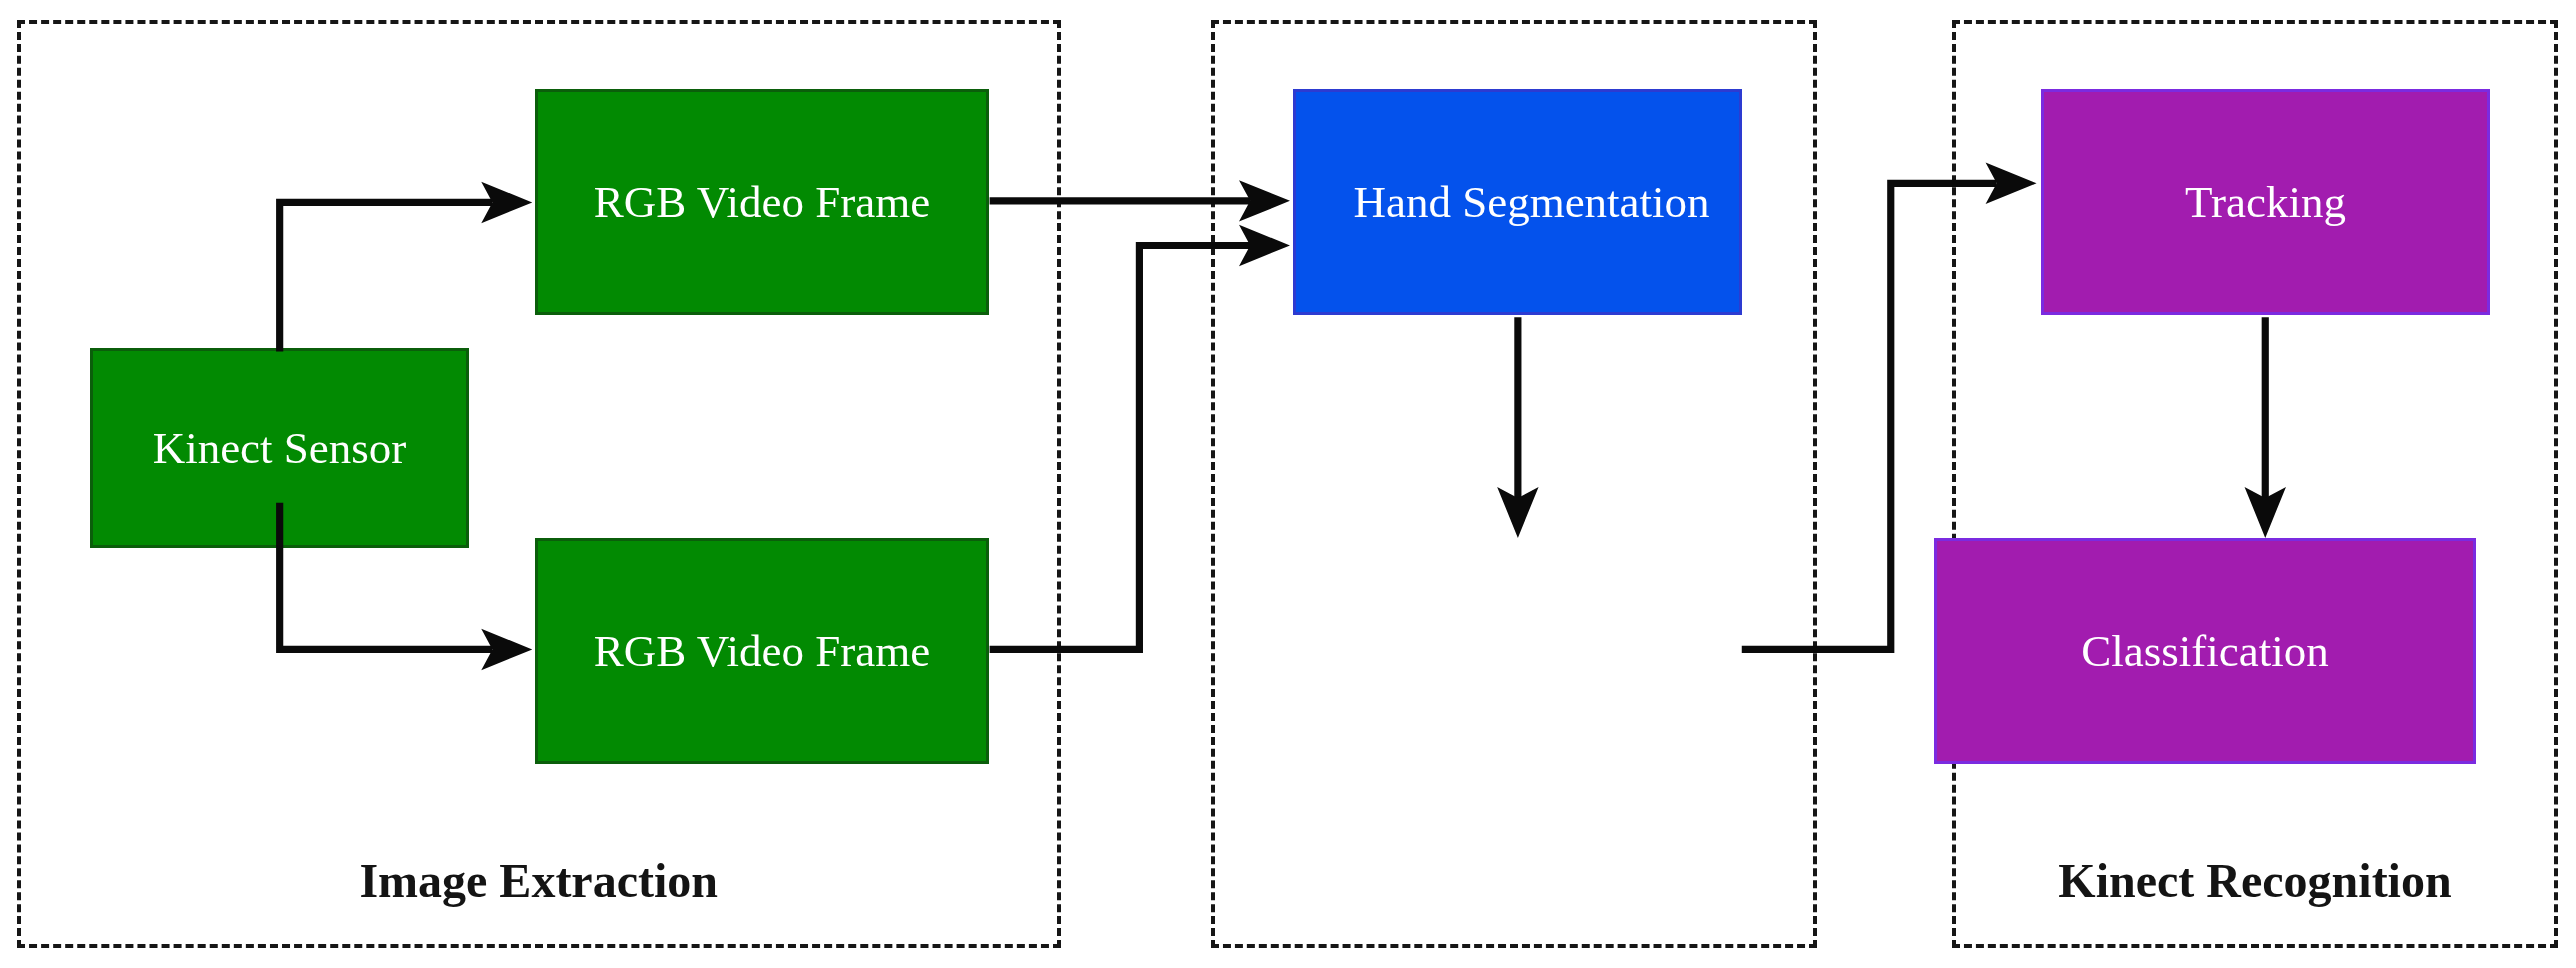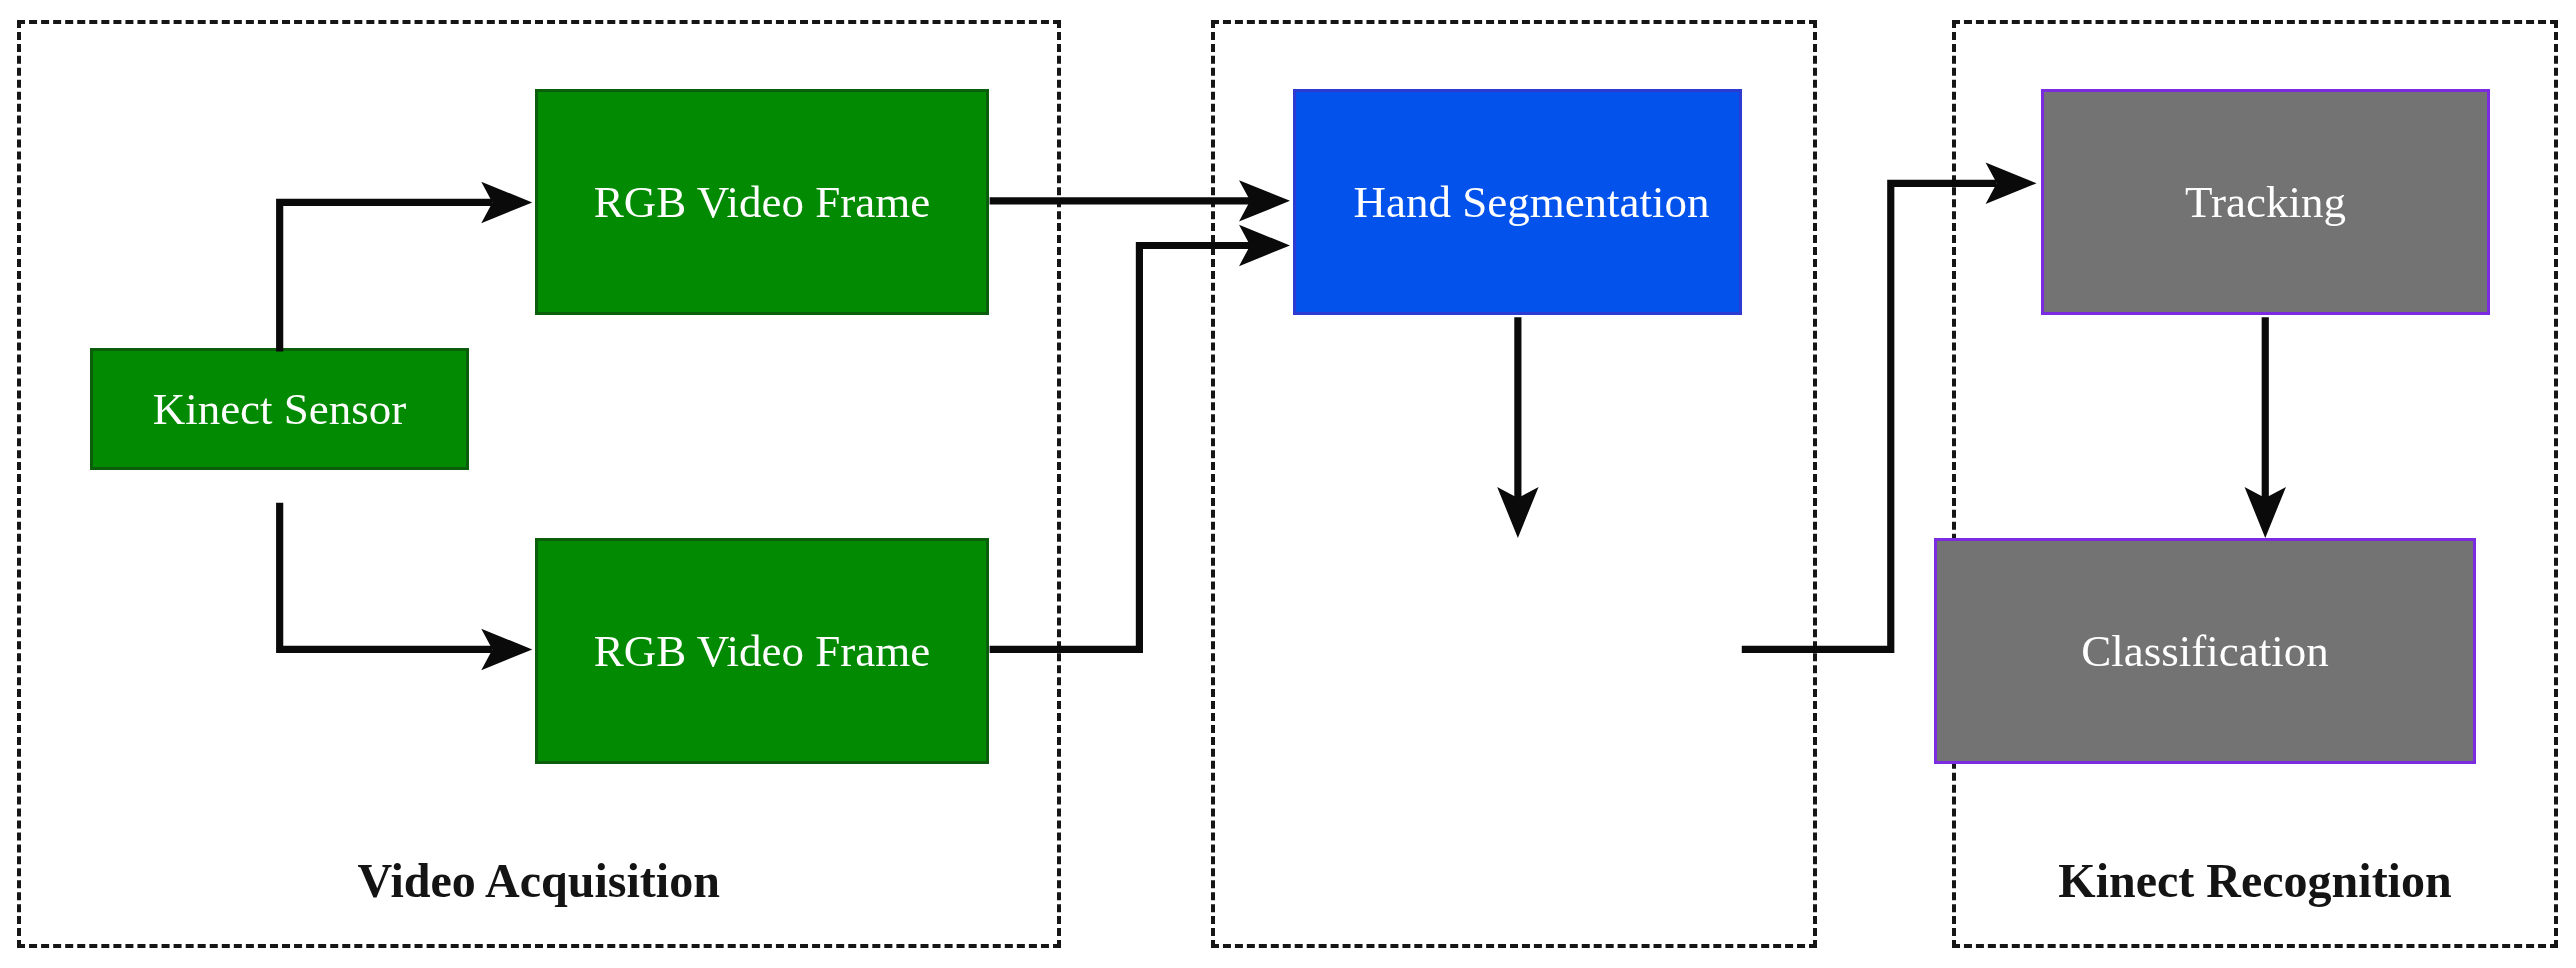--- a/index.html
+++ b/index.html
@@ -59,7 +59,7 @@
   }
   .node.green  { background: #028A02; border: 3.2px solid #0B5E0B; }
   .node.blue   { background: #0452EC; border: 3.2px solid #2D3BD1; }
-  .node.purple { background: #737373; border: 3.2px solid #7B2BE0; }
+  .node.purple { background: #a21caf; border: 3.2px solid #7B2BE0; }
 
   #node-kinect      { left: 90px;  top: 348px; width: 379px; height: 122px; }
   #node-rgb-top     { left: 535px;  top: 89px; width: 454px; height: 226px; }

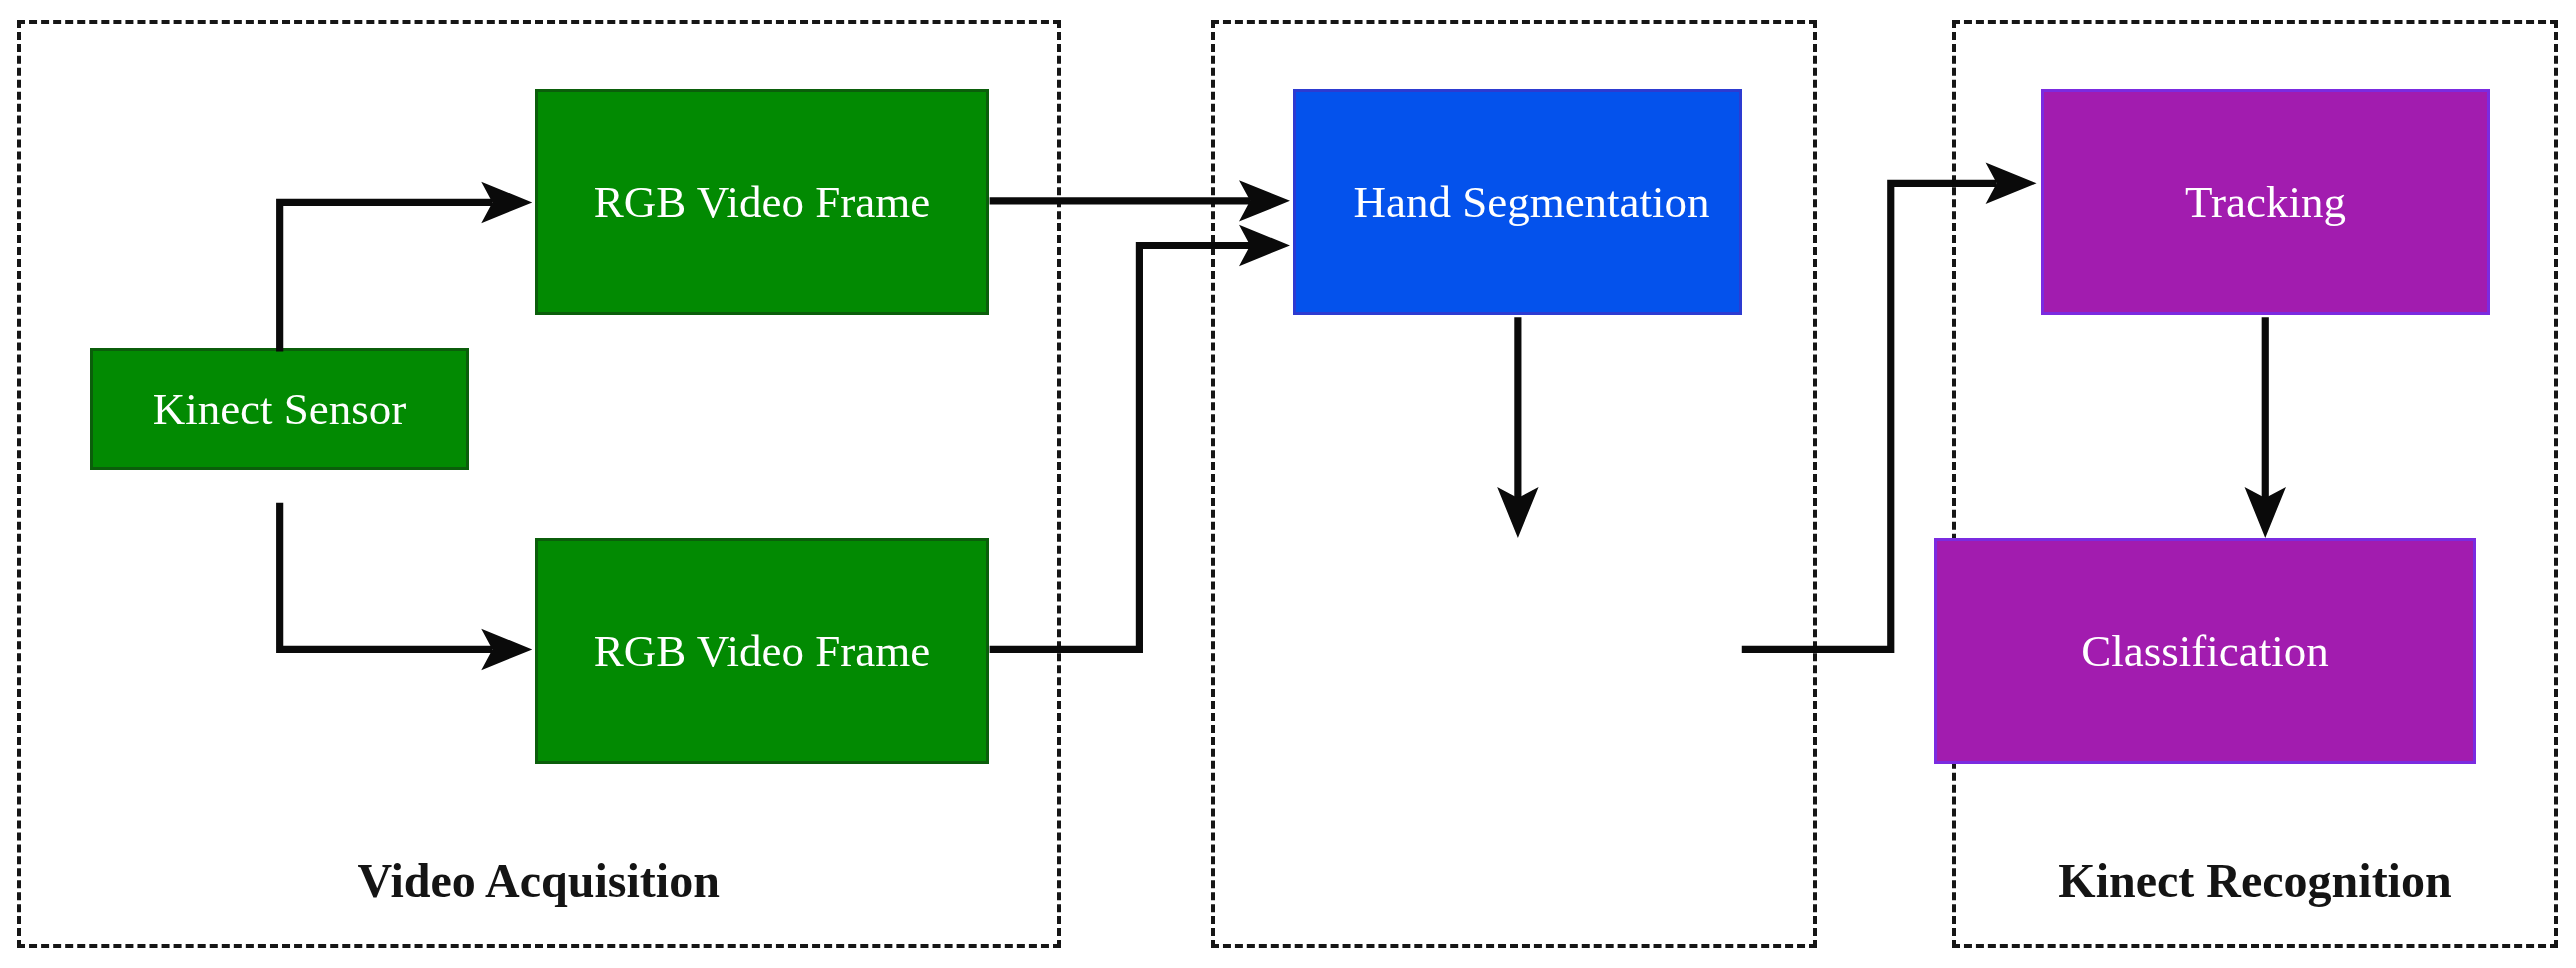--- a/index.html
+++ b/index.html
@@ -61,7 +61,7 @@
   .node.blue   { background: #0452EC; border: 3.2px solid #2D3BD1; }
   .node.purple { background: #a21caf; border: 3.2px solid #7B2BE0; }
 
-  #node-kinect      { left: 90px;  top: 348px; width: 379px; height: 122px; }
+  #node-kinect      { left: 90px;  top: 348px; width: 379px; height: 200px; }
   #node-rgb-top     { left: 535px;  top: 89px; width: 454px; height: 226px; }
   #node-rgb-bottom  { left: 535px;  top: 538px; width: 454px; height: 226px; }
   #node-handseg     { left: 1293px; top: 89px; width: 449px; height: 226px; padding-left: 36px; }

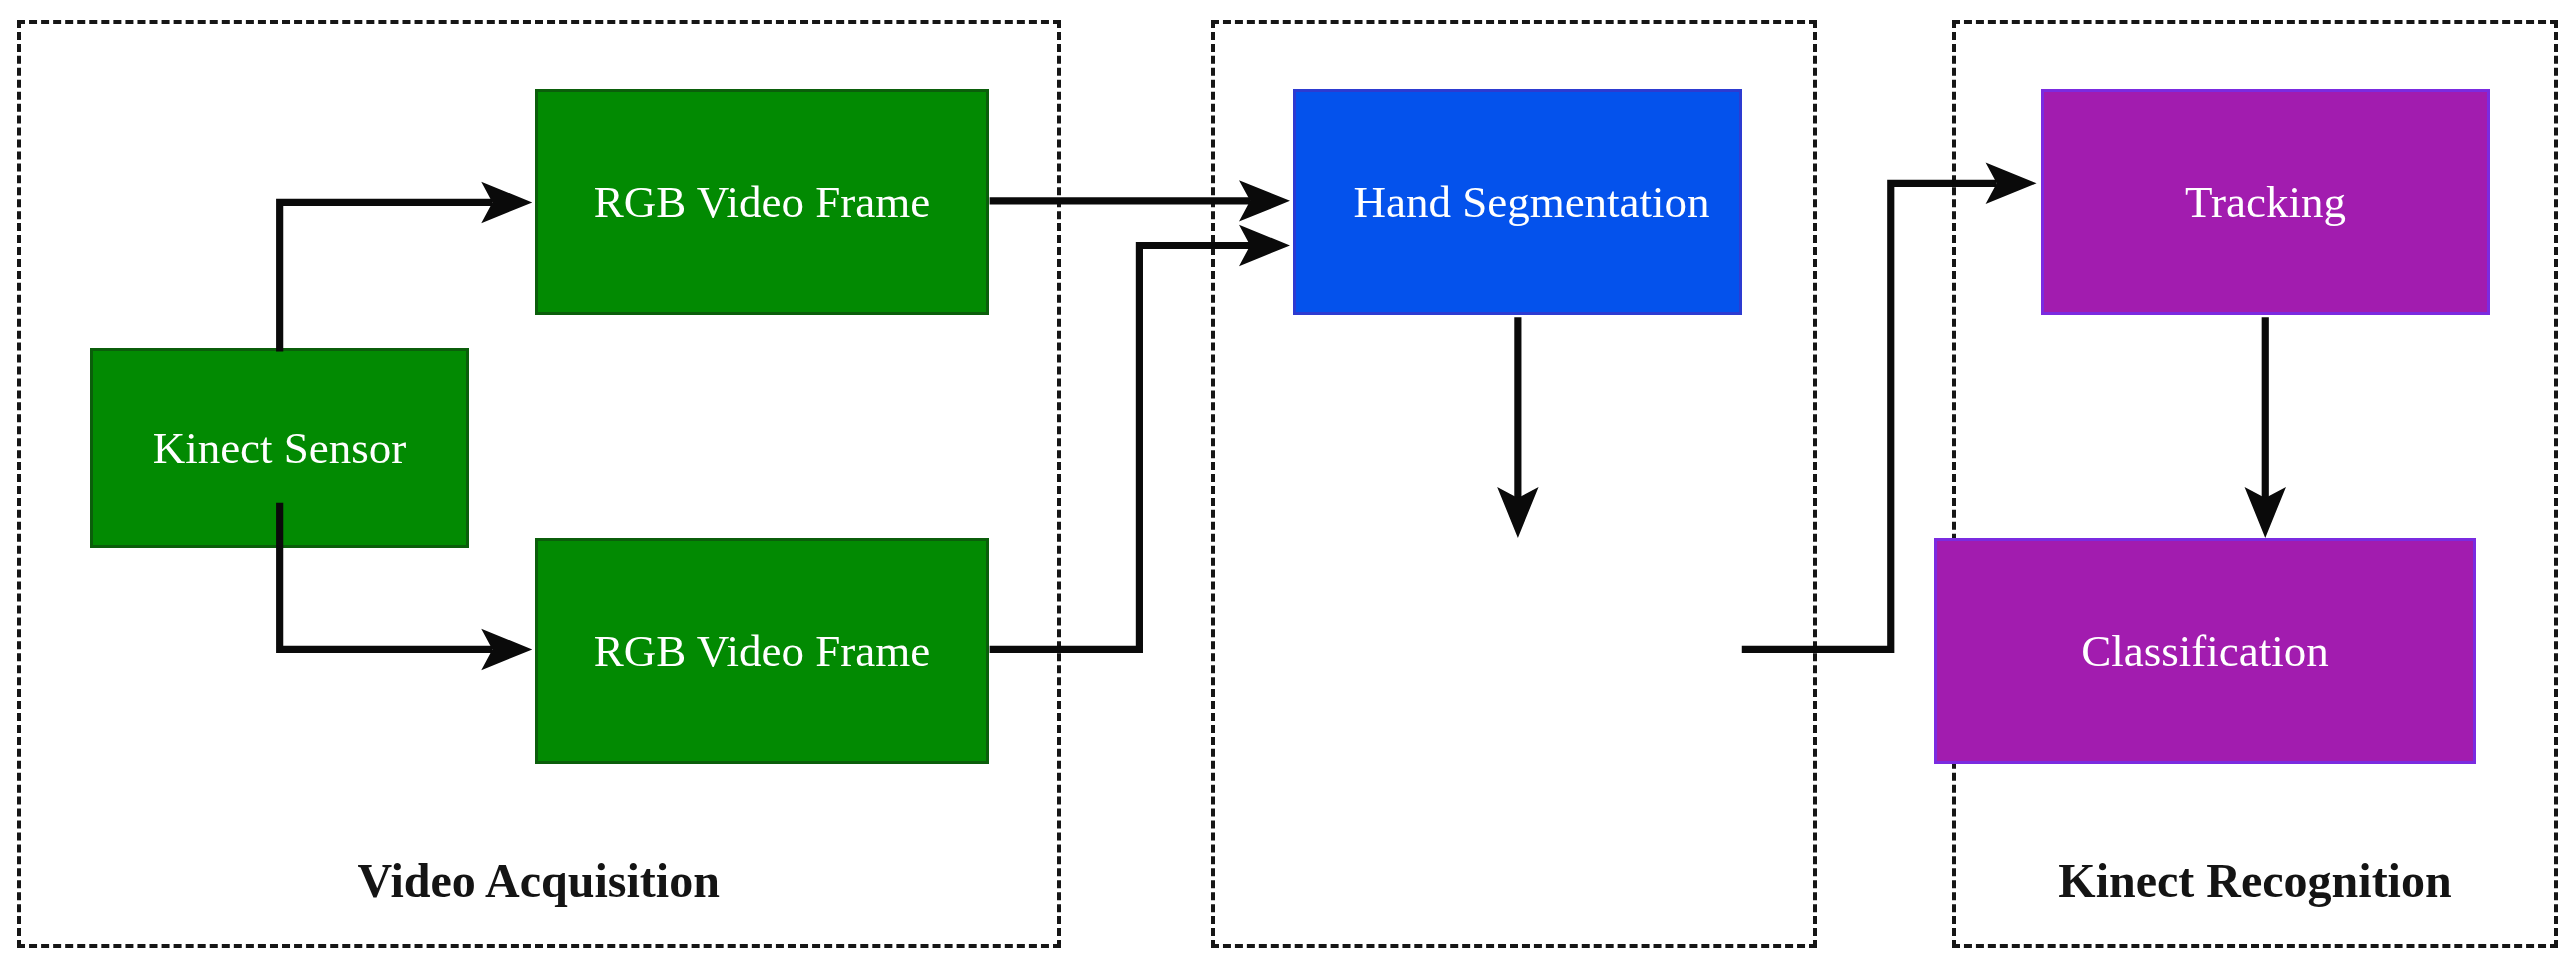--- a/index.html
+++ b/index.html
@@ -105,7 +105,7 @@
   <div class="node purple" id="node-tracking">Tracking</div>
   <div class="node purple" id="node-classif">Classification</div>
 
-  <div class="section-label" id="label-acquisition">Video Acquisition</div>
+  <div class="section-label" id="label-acquisition">Image Extraction</div>
   <div class="section-label" id="label-recognition">Kinect Recognition</div>
 
   <svg id="arrow-layer" viewBox="0 0 3233 1216">

